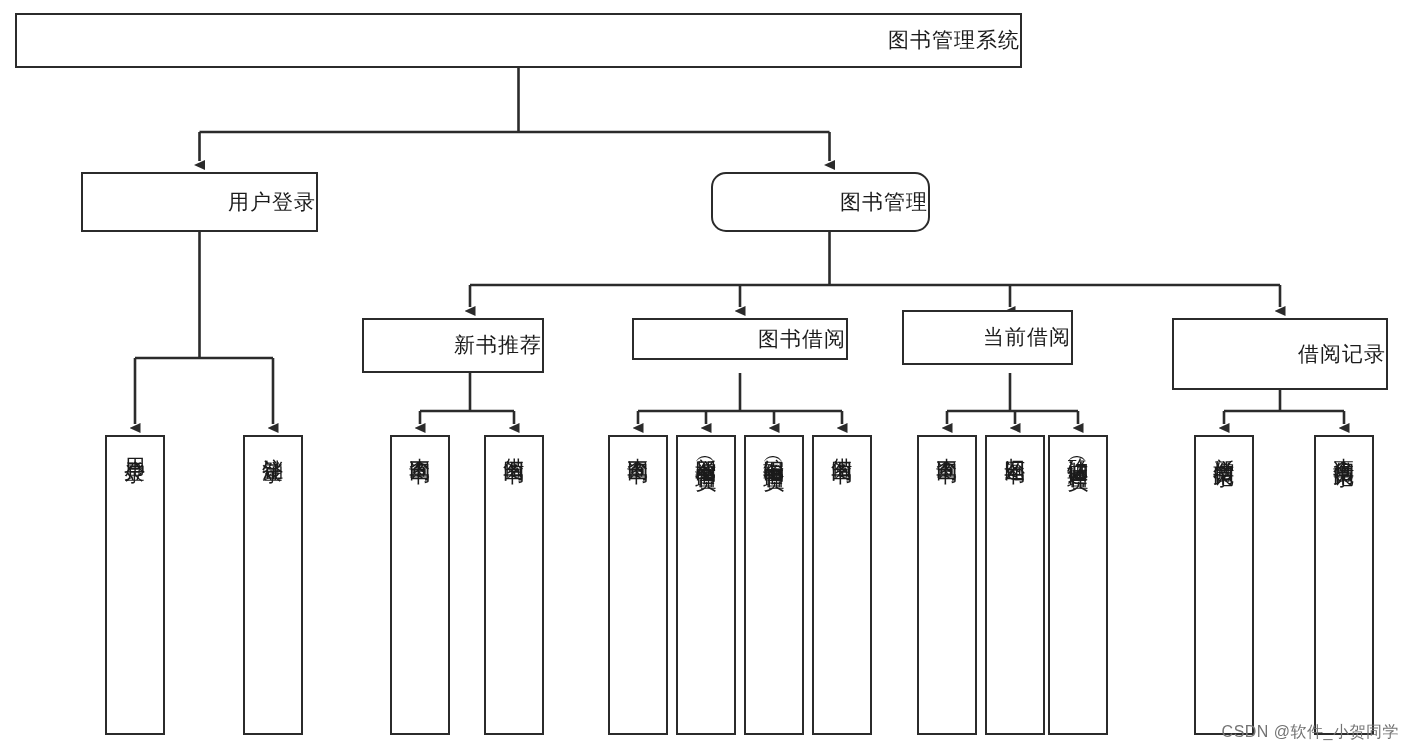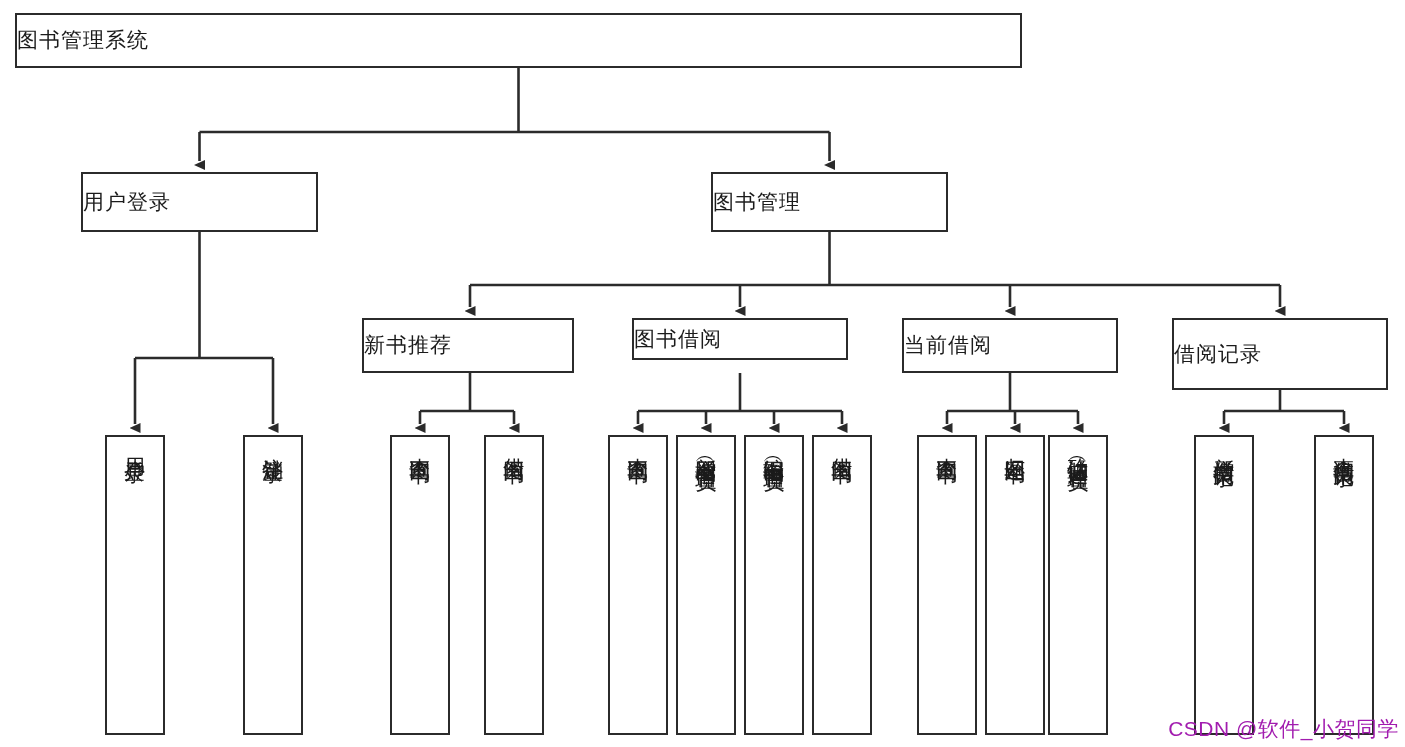--- a/index.html
+++ b/index.html
@@ -32,7 +32,7 @@
     border: 2px solid #2b2b2b;
     display: flex;
     align-items: center;
-    justify-content: flex-start;
+    justify-content: flex-end;
     color: #1b1b1b;
     z-index: 2;
   }

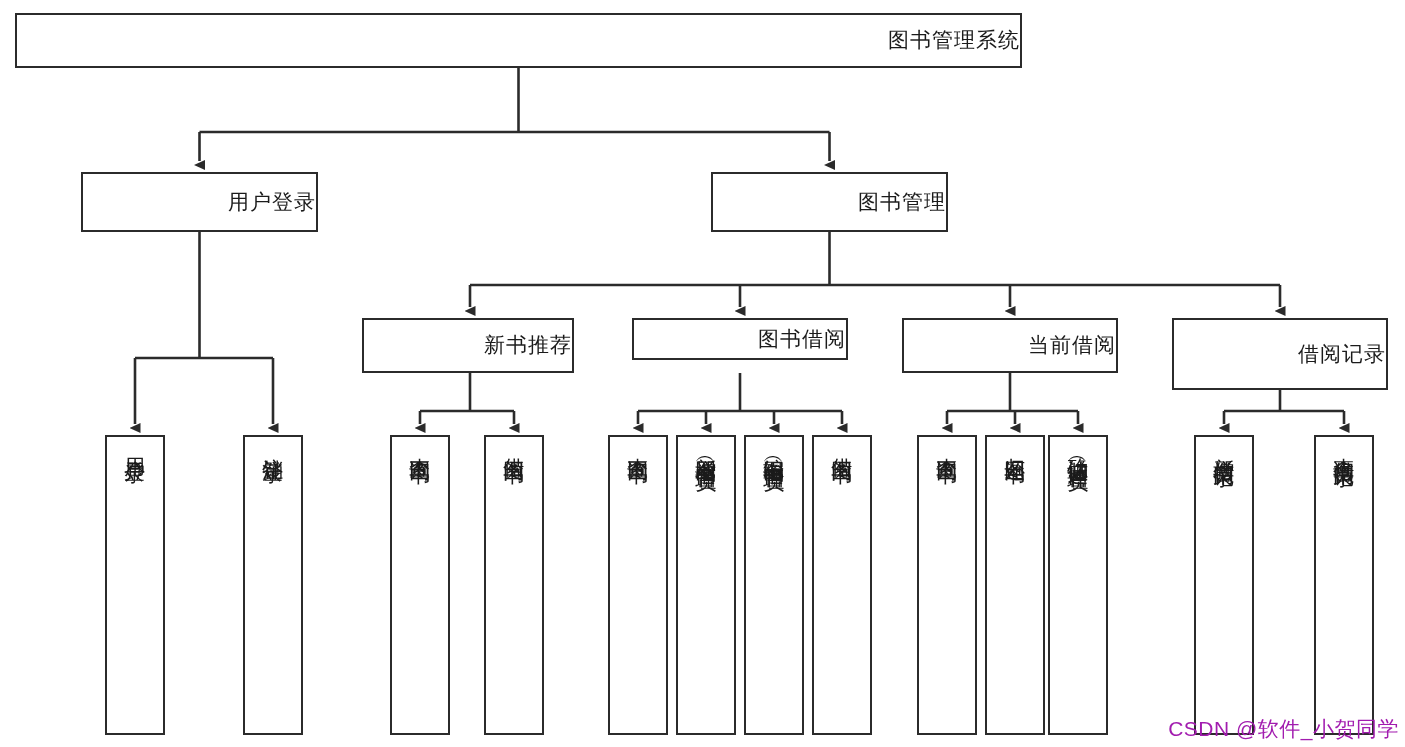--- a/index.html
+++ b/index.html
@@ -129,7 +129,7 @@
       <div class="node h" style="left: 81px; top: 172px; width: 237px; height: 60px;">
         <span class="label">用户登录</span>
       </div>
-      <div class="node h" style="left: 711px; top: 172px; width: 237px; height: 60px;">
+      <div class="node h" style="left: 711px; top: 172px; width: 219px; height: 60px; border-radius: 15px;">
         <span class="label">图书管理</span>
       </div>
       <div class="node h" style="left: 362px; top: 318px; width: 212px; height: 55px;">

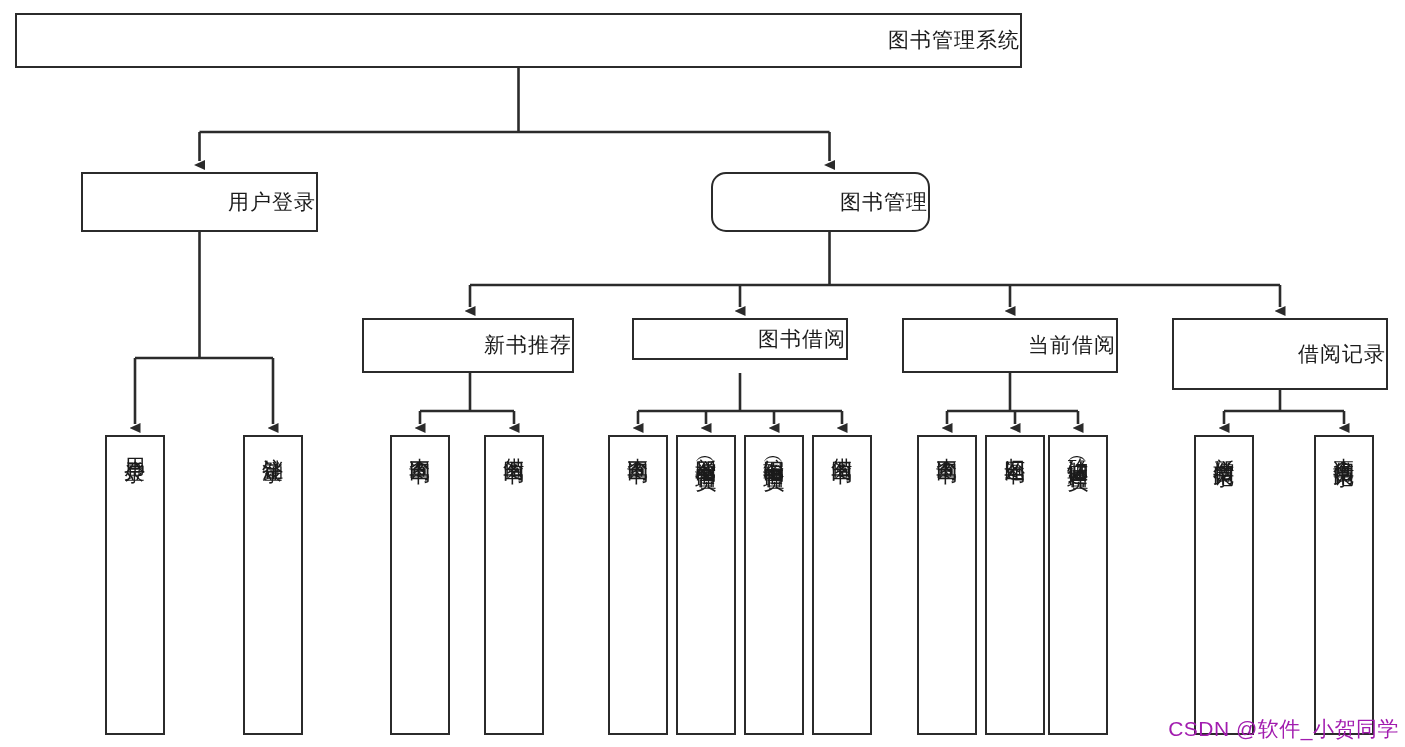--- a/index.html
+++ b/index.html
@@ -132,7 +132,7 @@
       <div class="node h" style="left: 711px; top: 172px; width: 219px; height: 60px; border-radius: 15px;">
         <span class="label">图书管理</span>
       </div>
-      <div class="node h" style="left: 362px; top: 318px; width: 212px; height: 55px;">
+      <div class="node h" style="left: 362px; top: 318px; width: 182px; height: 55px;">
         <span class="label">新书推荐</span>
       </div>
       <div class="node h" style="left: 632px; top: 318px; width: 216px; height: 42px;">

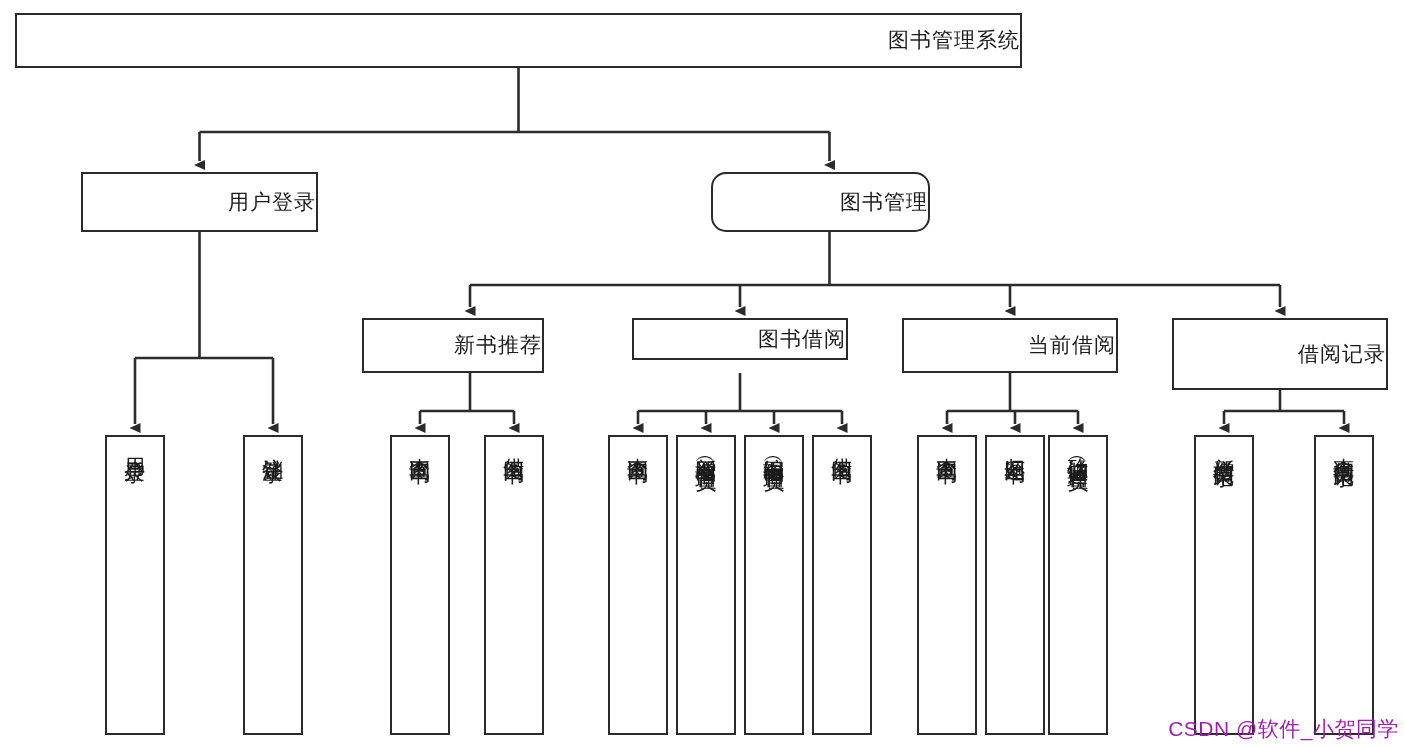--- a/index.html
+++ b/index.html
@@ -138,7 +138,7 @@
       <div class="node h" style="left: 632px; top: 318px; width: 216px; height: 42px;">
         <span class="label">图书借阅</span>
       </div>
-      <div class="node h" style="left: 902px; top: 318px; width: 216px; height: 55px;">
+      <div class="node h" style="left: 902px; top: 310px; width: 171px; height: 55px;">
         <span class="label">当前借阅</span>
       </div>
       <div class="node h" style="left: 1172px; top: 318px; width: 216px; height: 72px;">

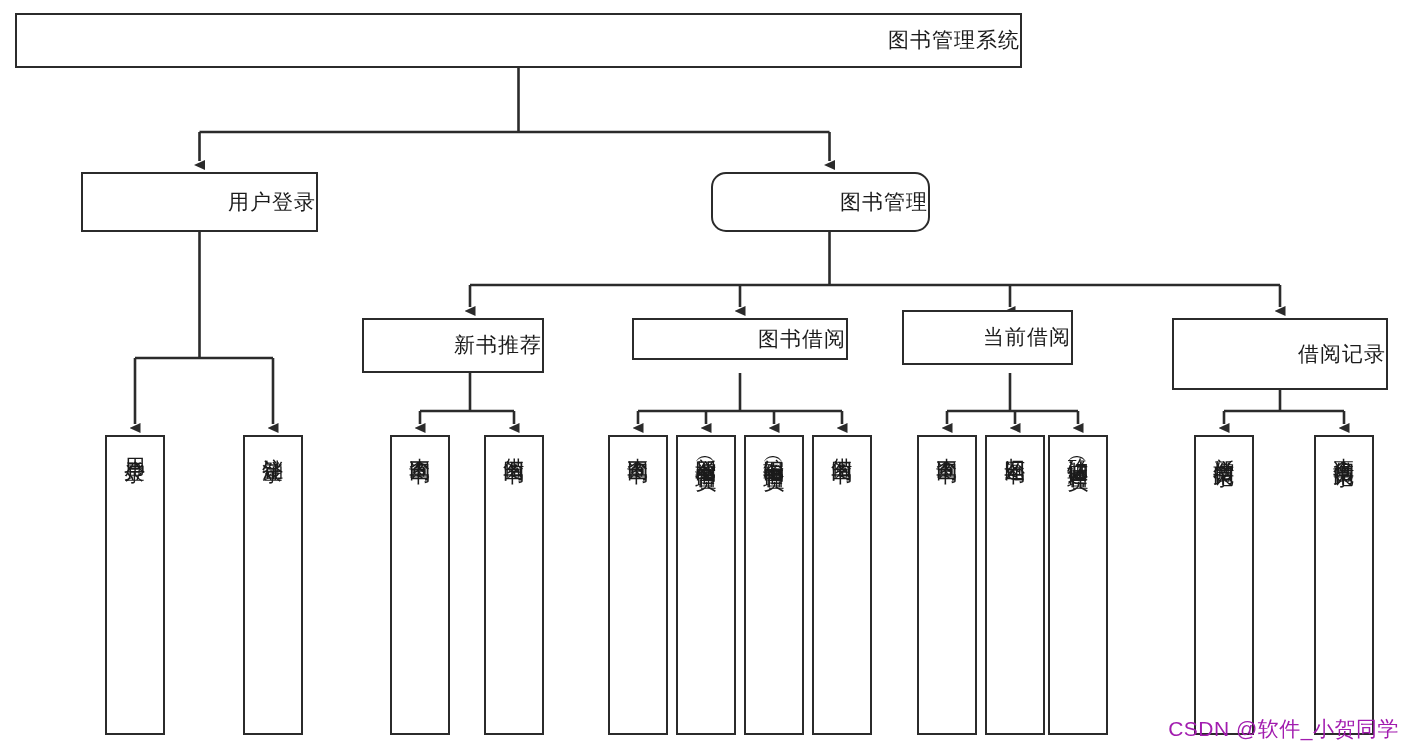--- a/index.html
+++ b/index.html
@@ -68,8 +68,8 @@
     position: absolute;
     right: 6px;
     bottom: 4px;
-    font-size: 21px;
-    color: #a21caf;
+    font-size: 16px;
+    color: #737373;
     white-space: nowrap;
     z-index: 5;
     letter-spacing: 0.5px;

